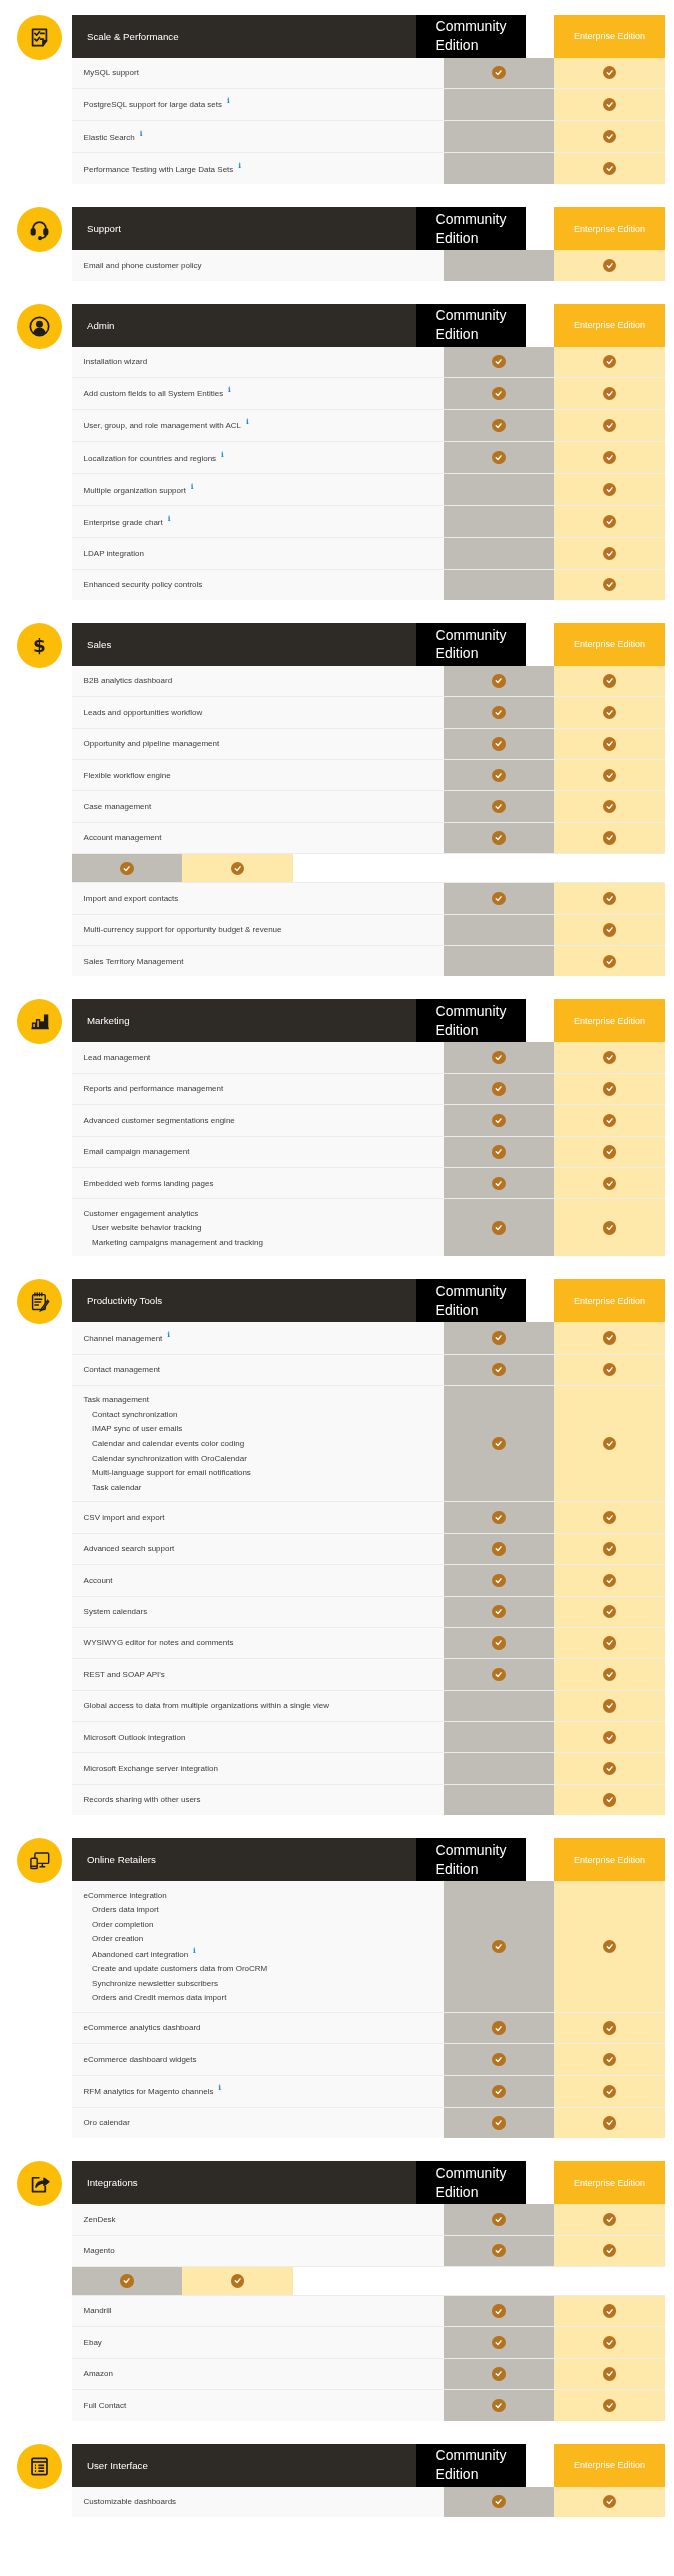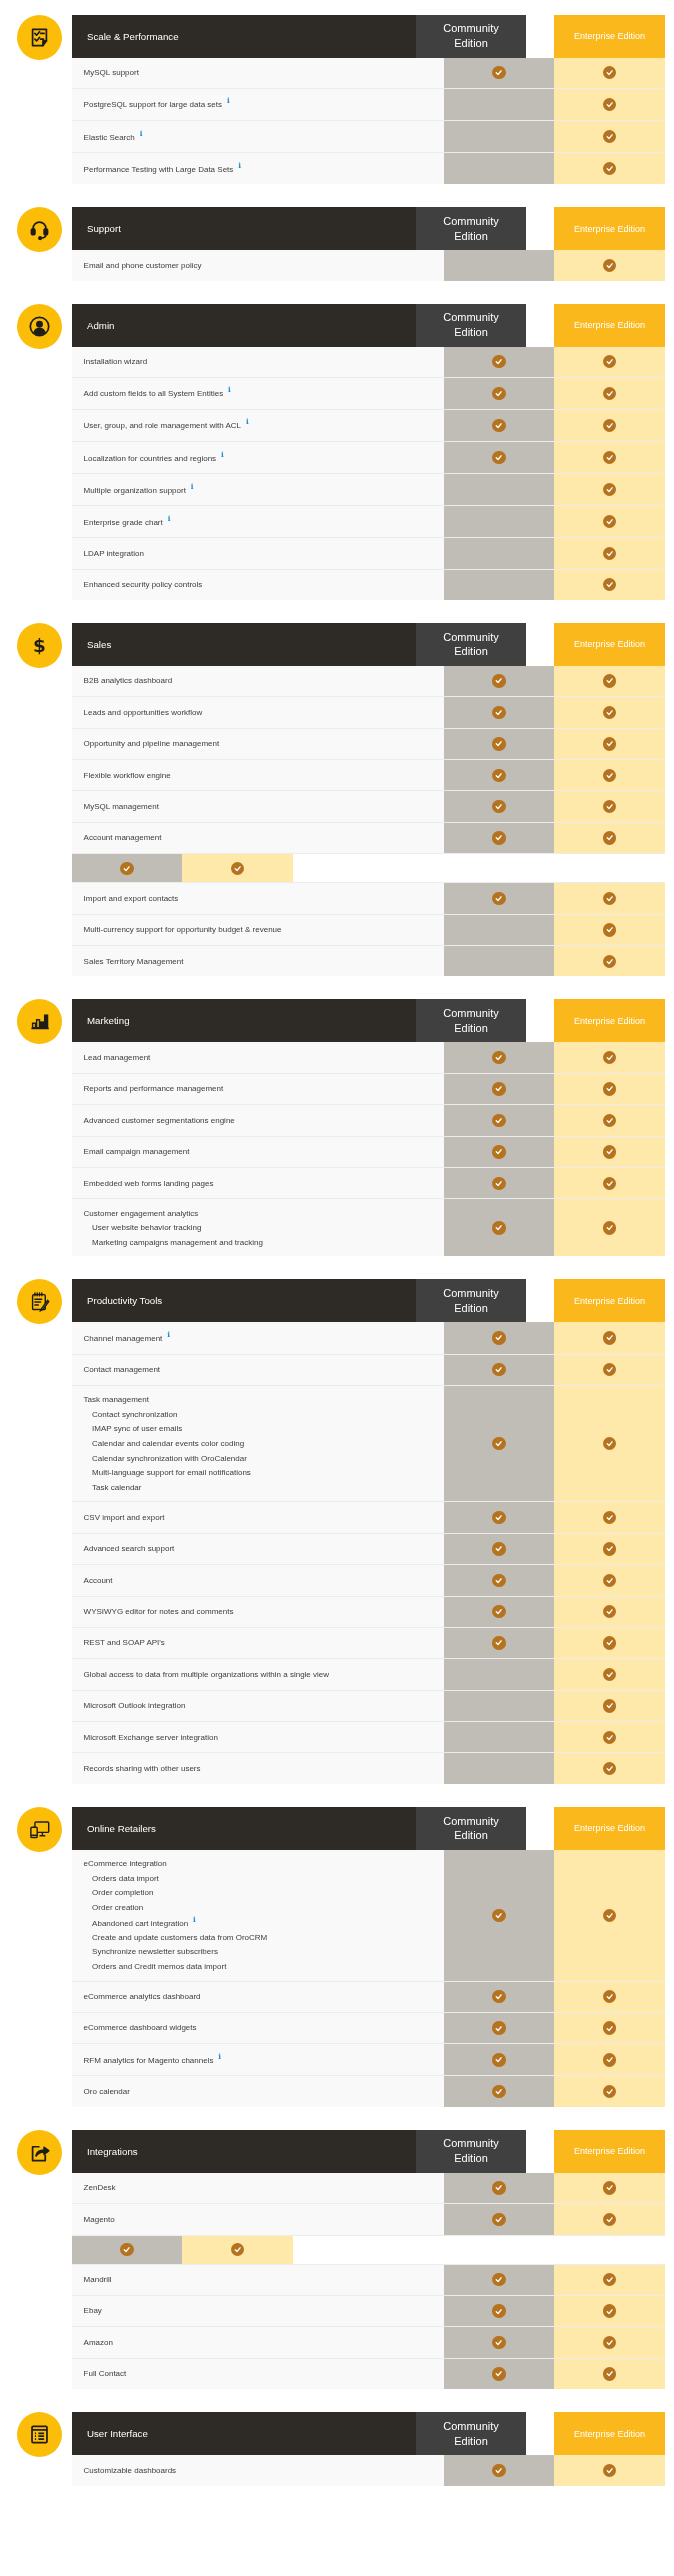--- a/index.html
+++ b/index.html
@@ -44,13 +44,12 @@
   }
   .th-community {
     width: 110px;
-    background: #404040;
+    background: #000000;
     color: #ffffff;
-    font-size: 11px;
+    font-size: 14px;
     display: flex;
     align-items: center;
     justify-content: center;
-    text-align: center;
     line-height: 1.35;
     padding: 0 24px;
   }

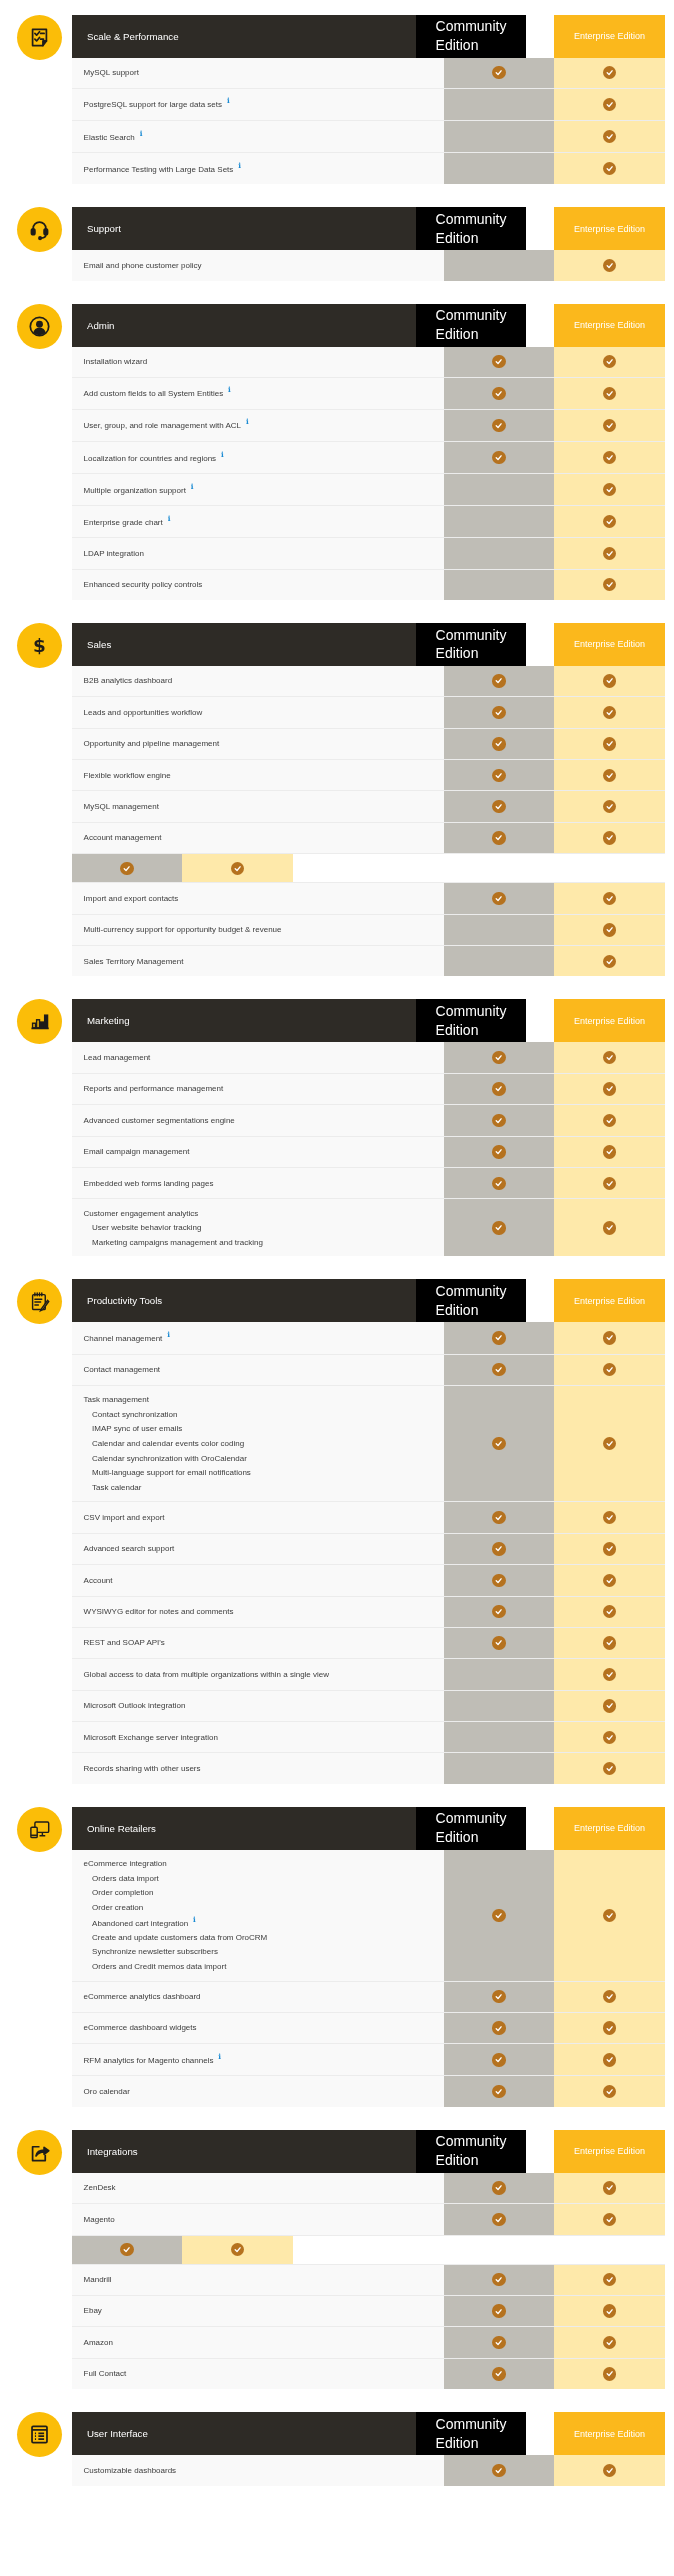--- a/index.html
+++ b/index.html
@@ -467,7 +467,7 @@
         </div>
         <div class="row">
           <div class="cell-feature">
-            <div class="main-label-wrap"><span class="main-label">MySQL management</span></div>
+            <div class="main-label-wrap"><span class="main-label">Case management</span></div>
           </div>
           <div class="cell-community">
             <span class="check">

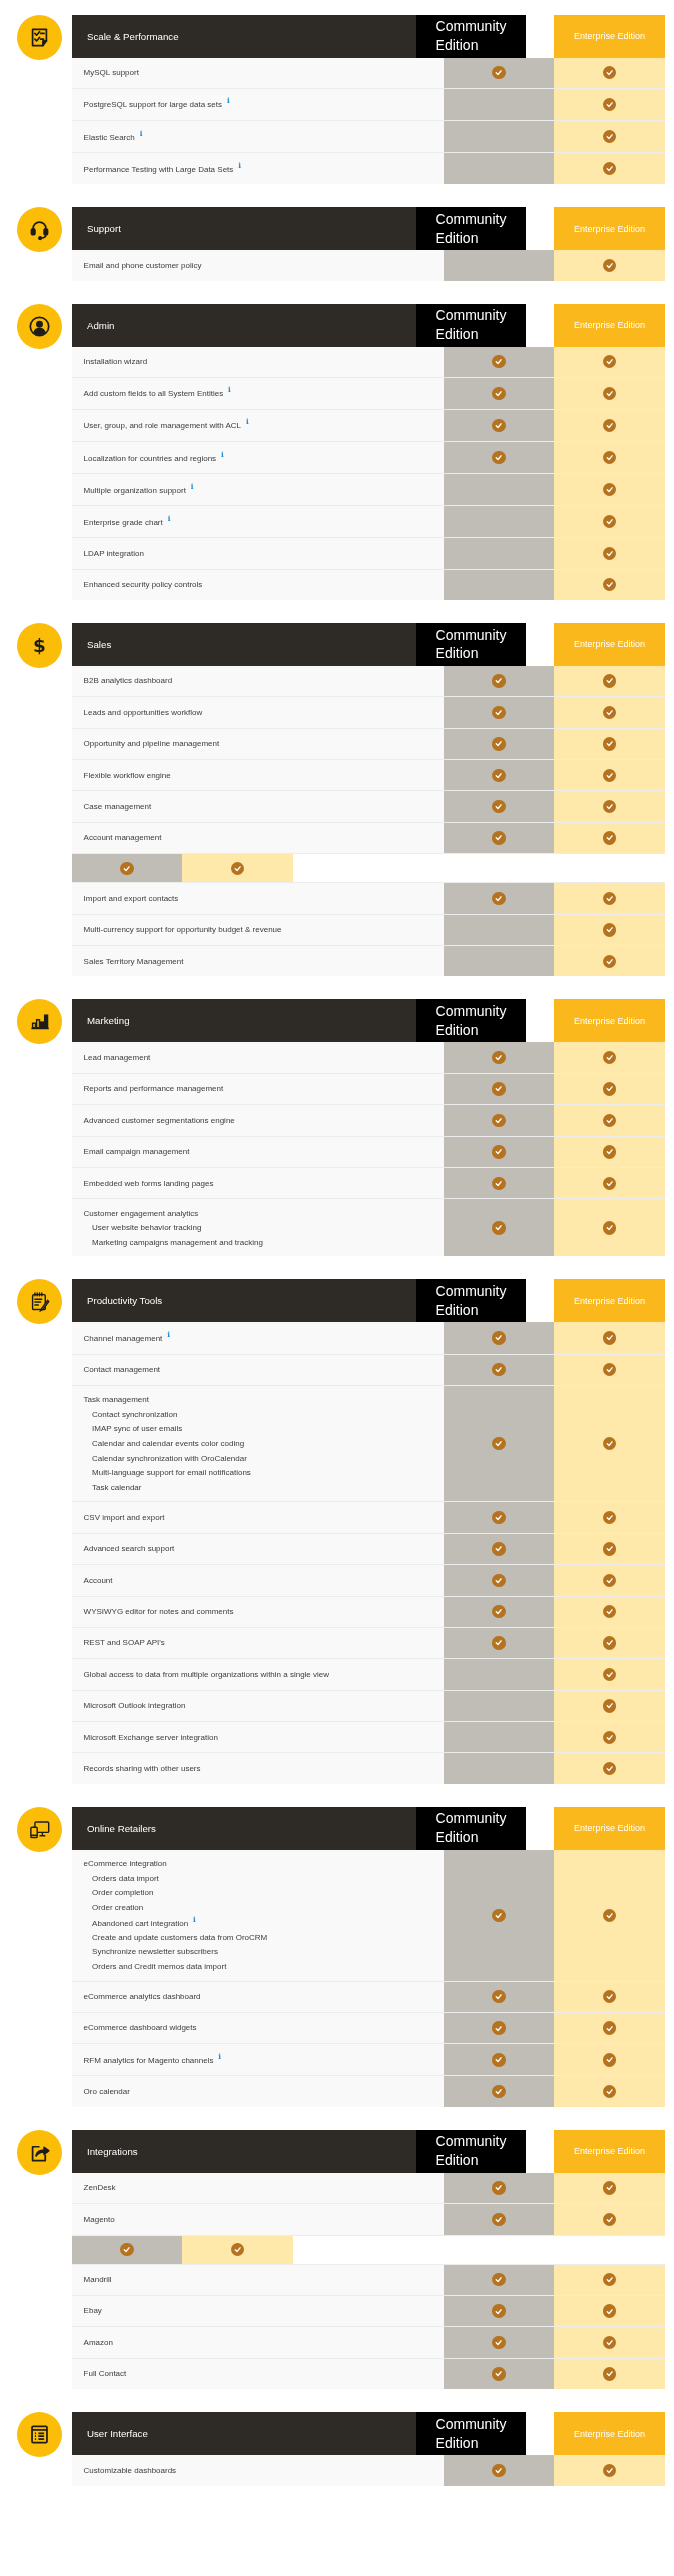--- a/index.html
+++ b/index.html
@@ -837,6 +837,25 @@
         </div>
         <div class="row">
           <div class="cell-feature">
+            <div class="main-label-wrap"><span class="main-label">System calendars</span></div>
+          </div>
+          <div class="cell-community">
+            <span class="check">
+              <svg viewBox="0 0 12 12">
+                <path d="M2 6.2 L5 9 L10 3" fill="none" stroke="#fff" stroke-width="2.2" stroke-linecap="round" stroke-linejoin="round"></path>
+              </svg>
+            </span>
+          </div>
+          <div class="cell-enterprise">
+            <span class="check">
+              <svg viewBox="0 0 12 12">
+                <path d="M2 6.2 L5 9 L10 3" fill="none" stroke="#fff" stroke-width="2.2" stroke-linecap="round" stroke-linejoin="round"></path>
+              </svg>
+            </span>
+          </div>
+        </div>
+        <div class="row">
+          <div class="cell-feature">
             <div class="main-label-wrap"><span class="main-label">WYSIWYG editor for notes and comments</span></div>
           </div>
           <div class="cell-community">

